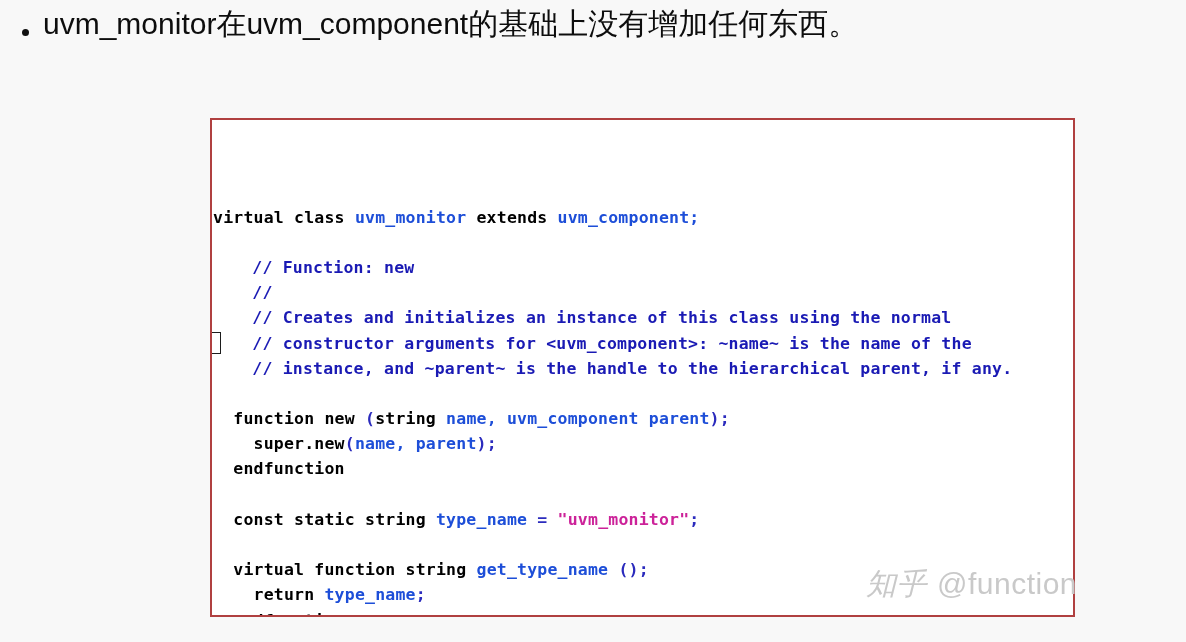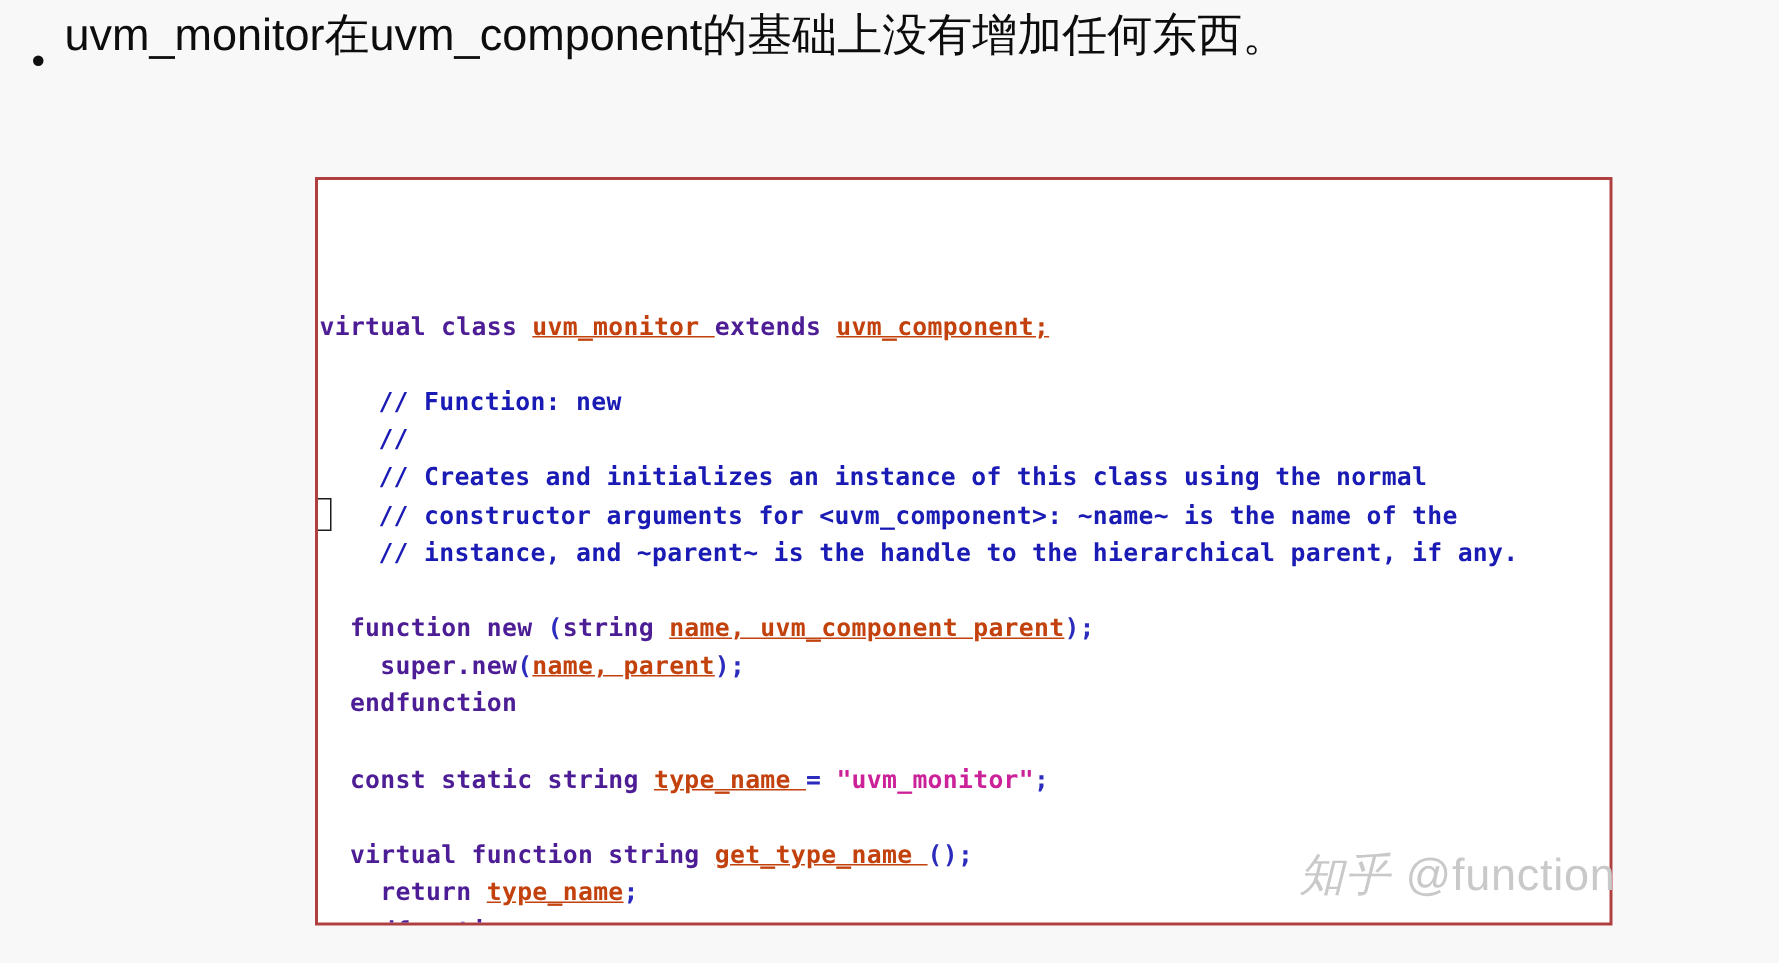--- a/index.html
+++ b/index.html
@@ -21,7 +21,7 @@
     left: 22px;
     top: 4px;
     display: flex;
-    align-items: flex-end;
+    align-items: center;
     white-space: nowrap;
   }
   .bullet-dot {

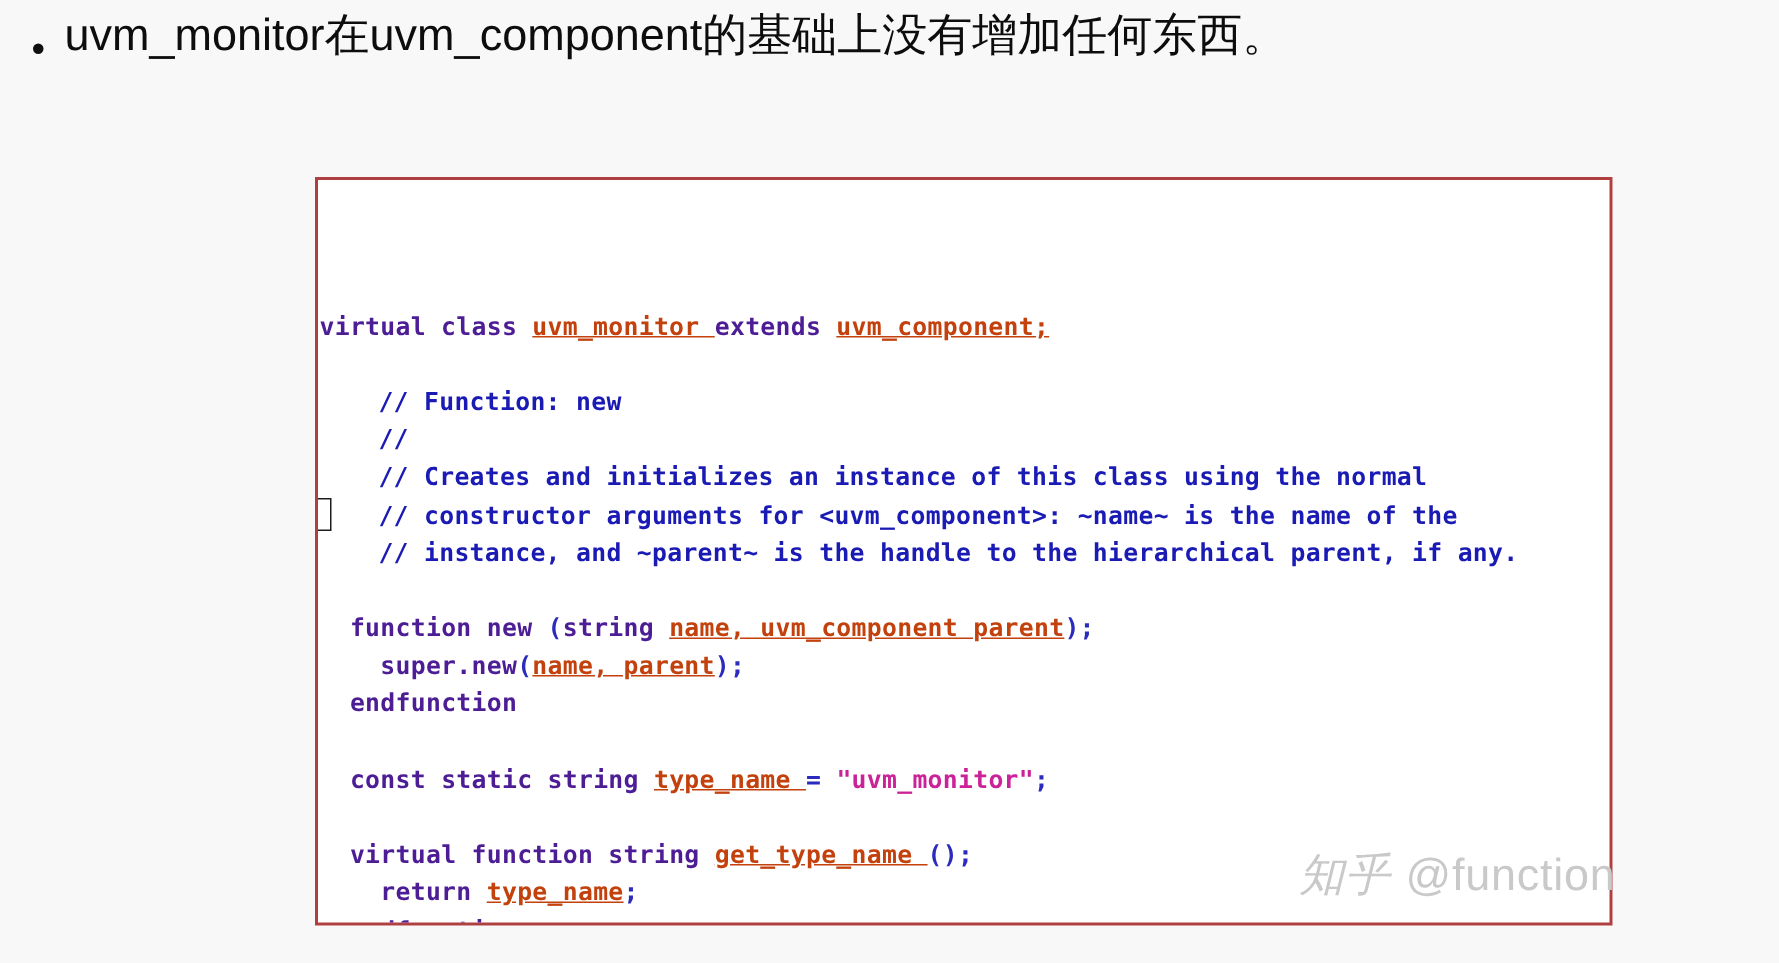--- a/index.html
+++ b/index.html
@@ -80,7 +80,7 @@
   }
 
   
-  .kw   { color: #4c1d95; }   
+  .kw   { color: #000000; }   
   .id   { color: #c2410c; text-decoration: underline; }   
   .cmt  { color: #1a1ab4; padding-left: 19px; }   
   .str  { color: #cc2299; }   

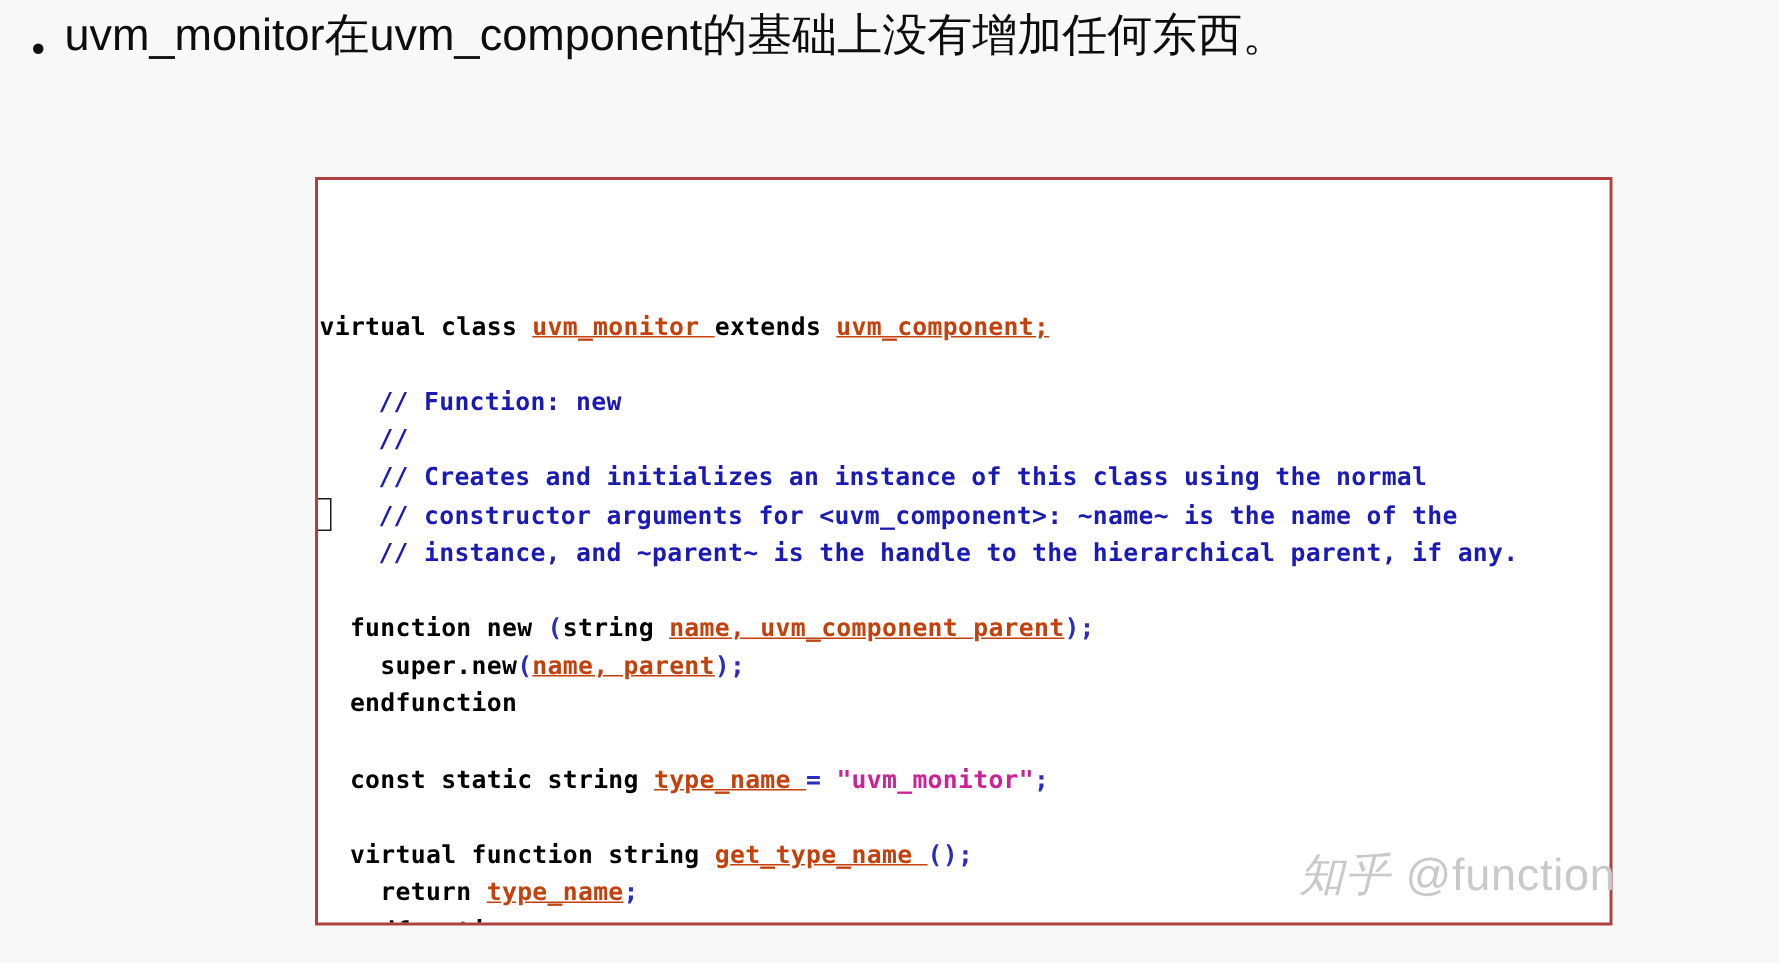--- a/index.html
+++ b/index.html
@@ -81,7 +81,7 @@
 
   
   .kw   { color: #000000; }   
-  .id   { color: #c2410c; text-decoration: underline; }   
+  .id   { color: #1d4ed8; }   
   .cmt  { color: #1a1ab4; padding-left: 19px; }   
   .str  { color: #cc2299; }   
   .pun  { color: #2b2bbd; }   

